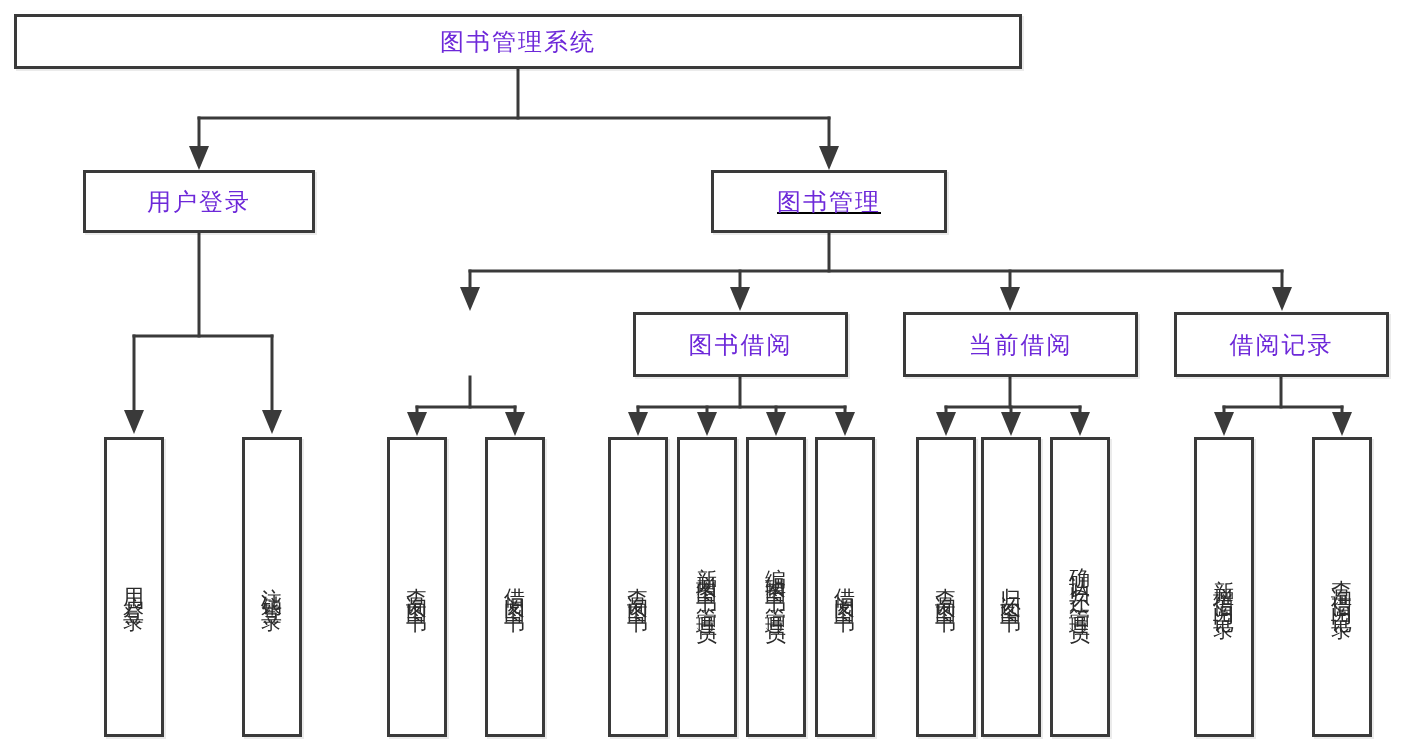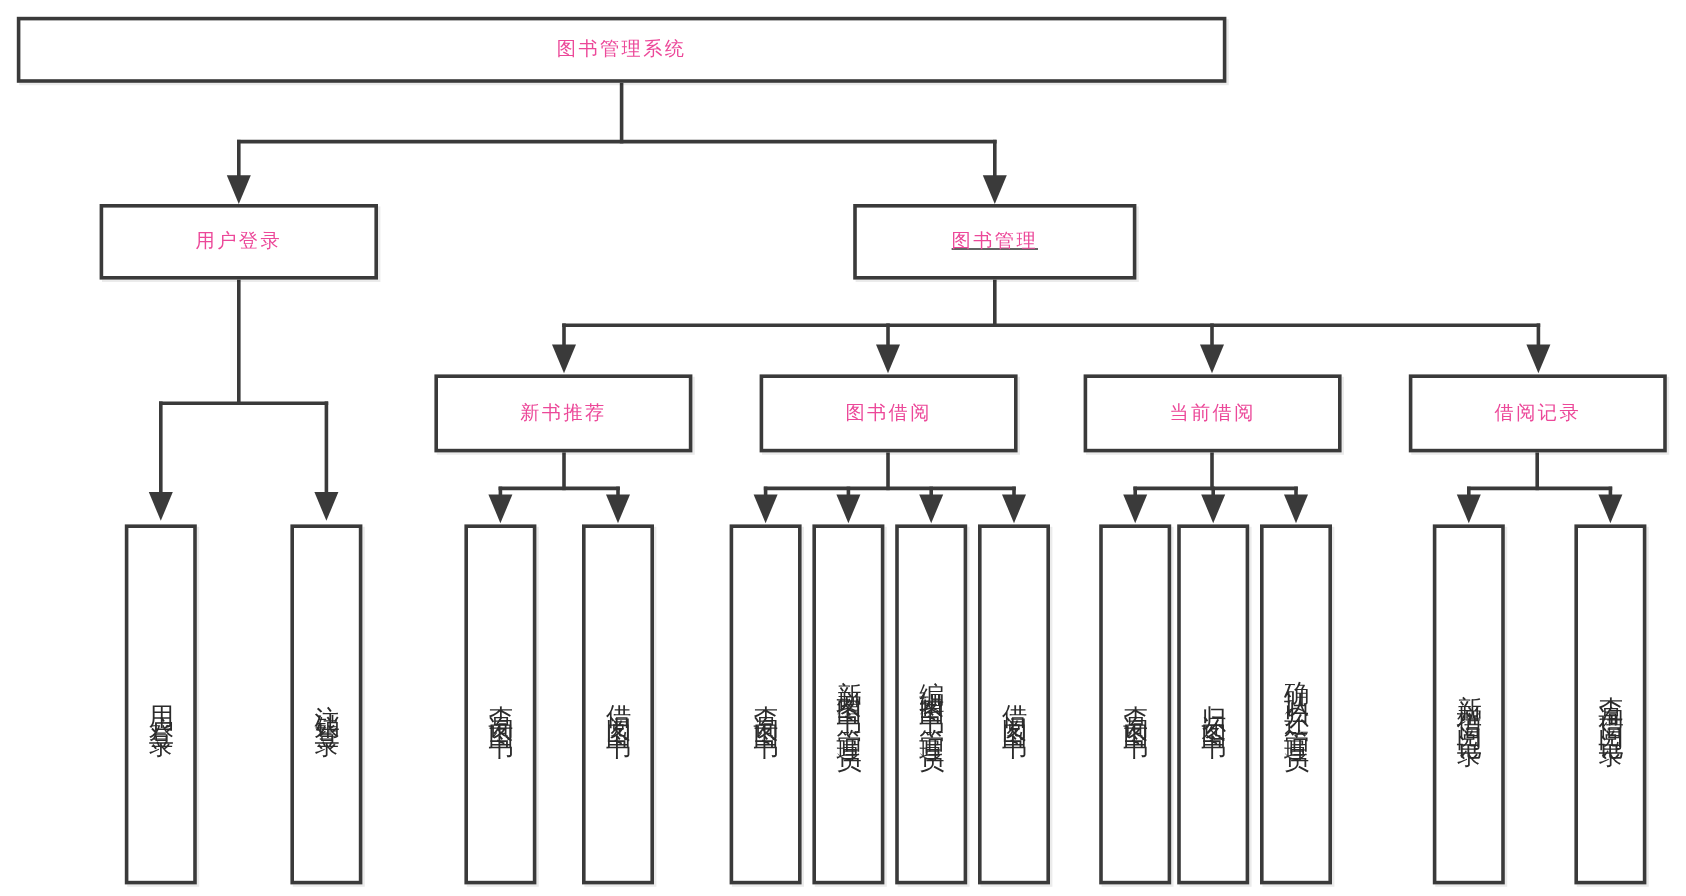--- a/index.html
+++ b/index.html
@@ -29,9 +29,9 @@
     box-shadow: 2px 2px 0 rgba(0,0,0,0.08);
   }
   .hbox span {
-    font-size: 16px;
+    font-size: 24px;
     letter-spacing: 2px;
-    color: #ec4899;
+    color: #6d28d9;
   }
   .vbox {
     position: absolute;

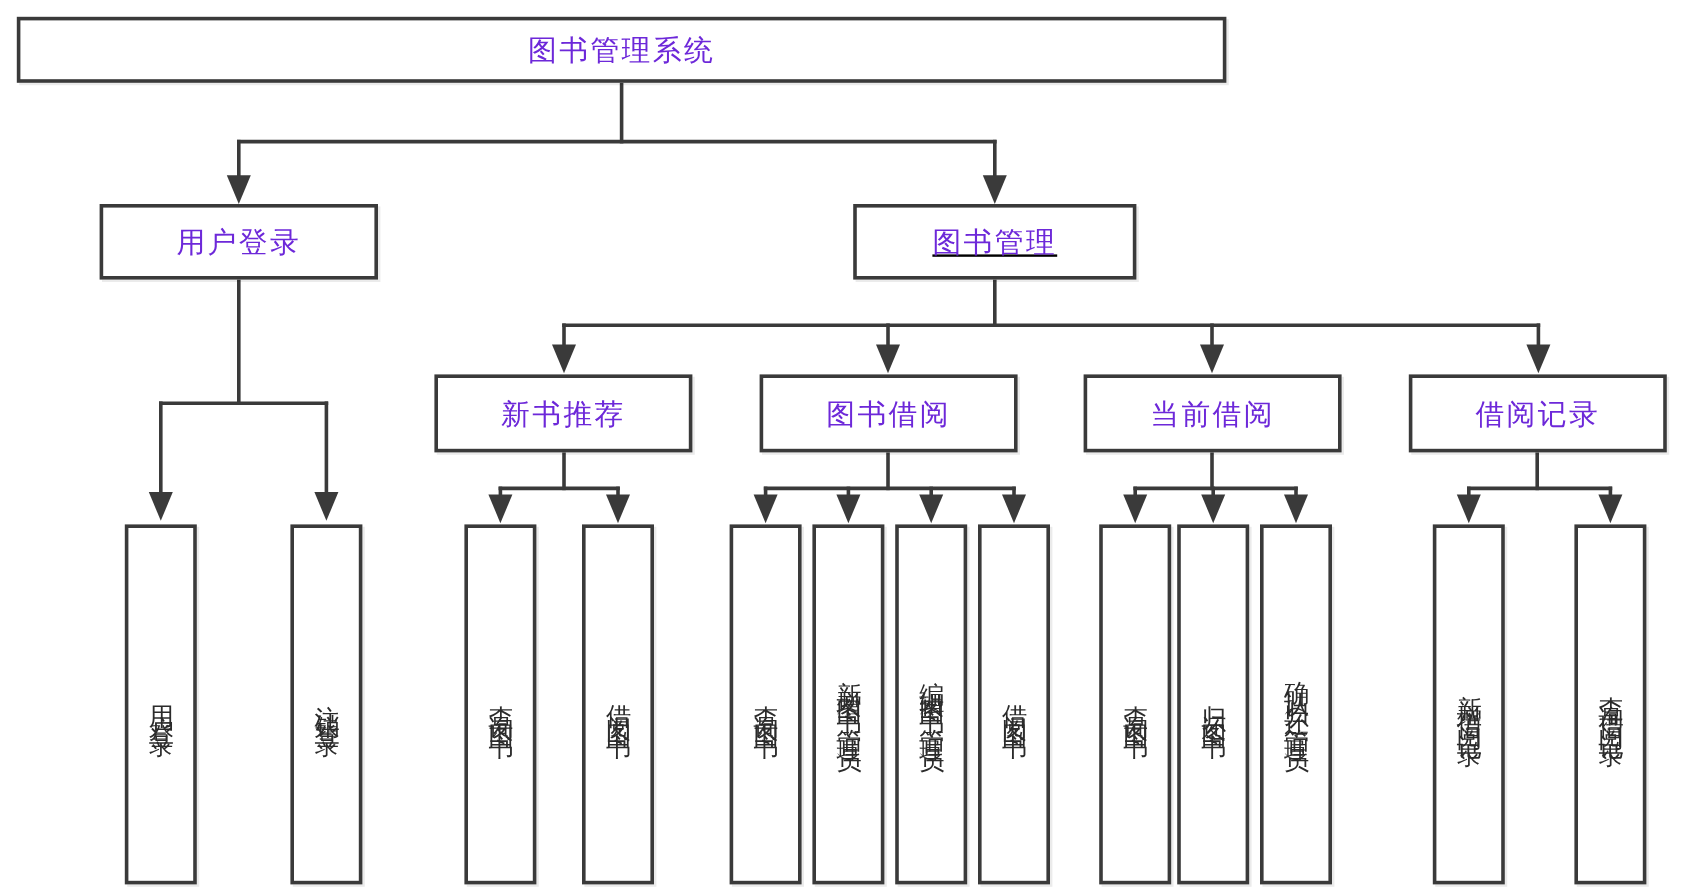--- a/index.html
+++ b/index.html
@@ -149,9 +149,6 @@
     <span>图书管理</span>
   </div>
 
-  <div class="hbox" style="left:362px; top:312px; width:215px; height:65px;">
-    <span>新书推荐</span>
-  </div>
   <div class="hbox" style="left:633px; top:312px; width:215px; height:65px;">
     <span>图书借阅</span>
   </div>

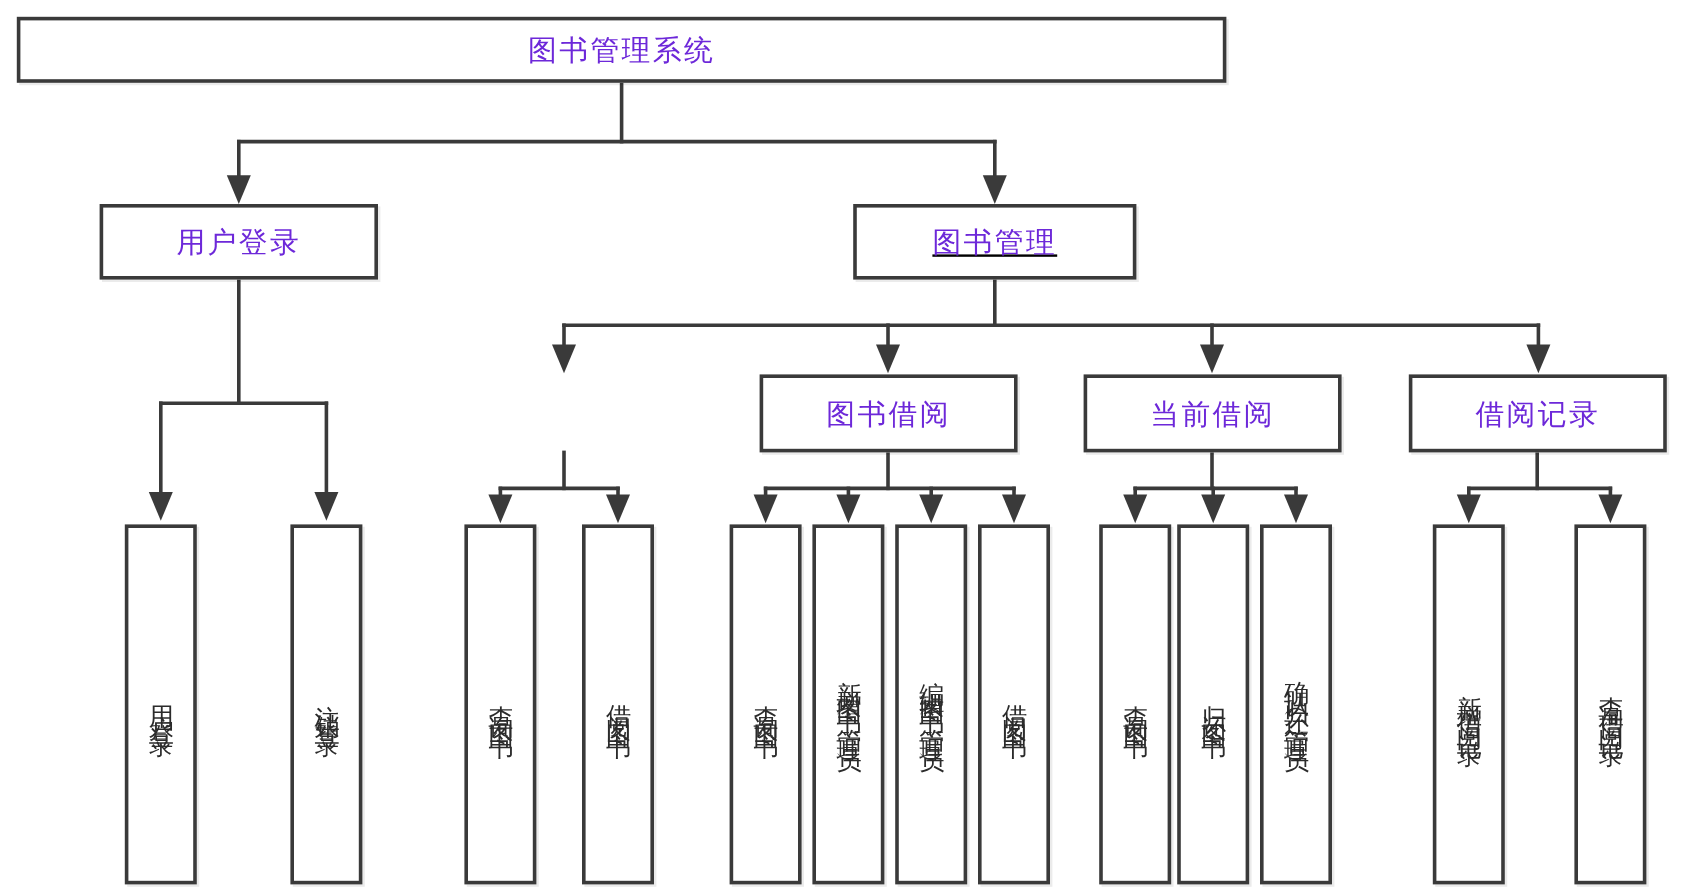--- a/index.html
+++ b/index.html
@@ -152,7 +152,7 @@
   <div class="hbox" style="left:633px; top:312px; width:215px; height:65px;">
     <span>图书借阅</span>
   </div>
-  <div class="hbox" style="left:903px; top:312px; width:215px; height:65px;">
+  <div class="hbox" style="left:903px; top:312px; width:235px; height:65px;">
     <span>当前借阅</span>
   </div>
   <div class="hbox" style="left:1174px; top:312px; width:215px; height:65px;">

